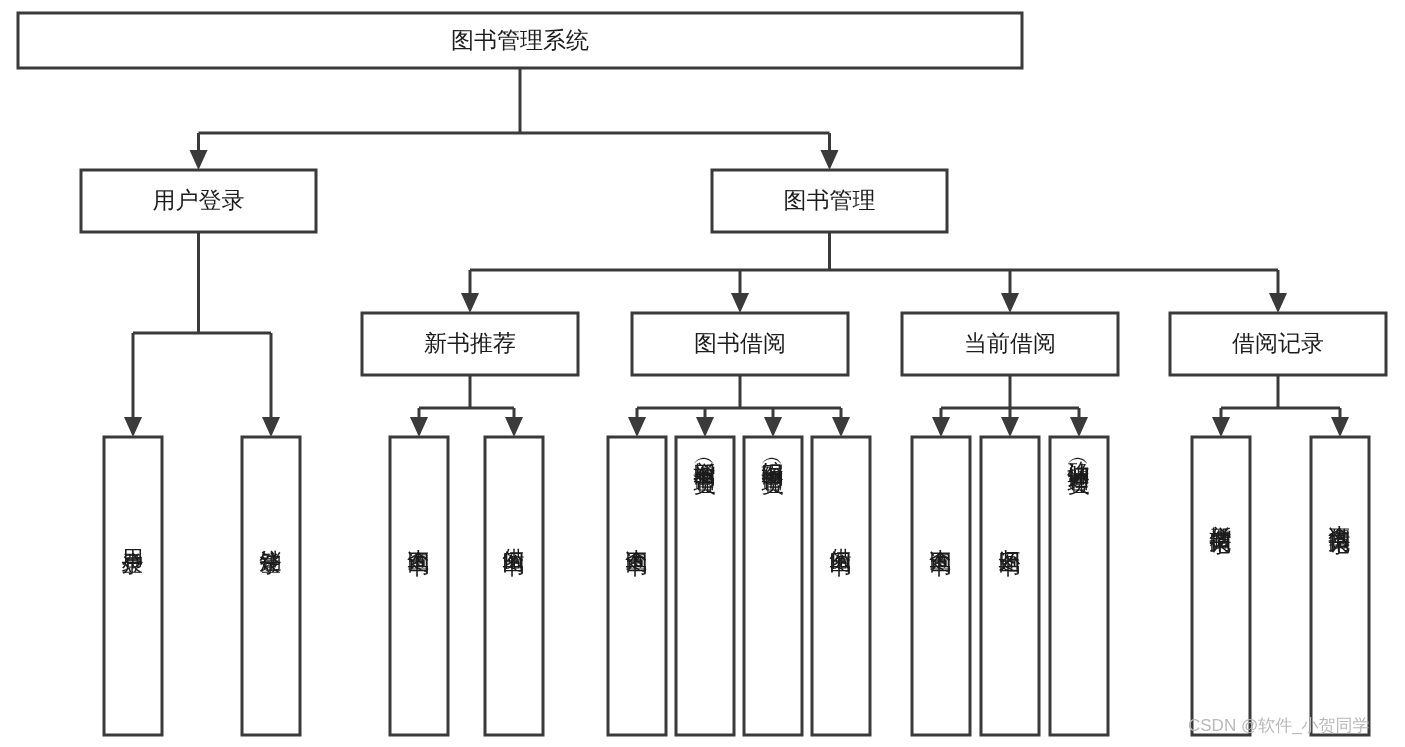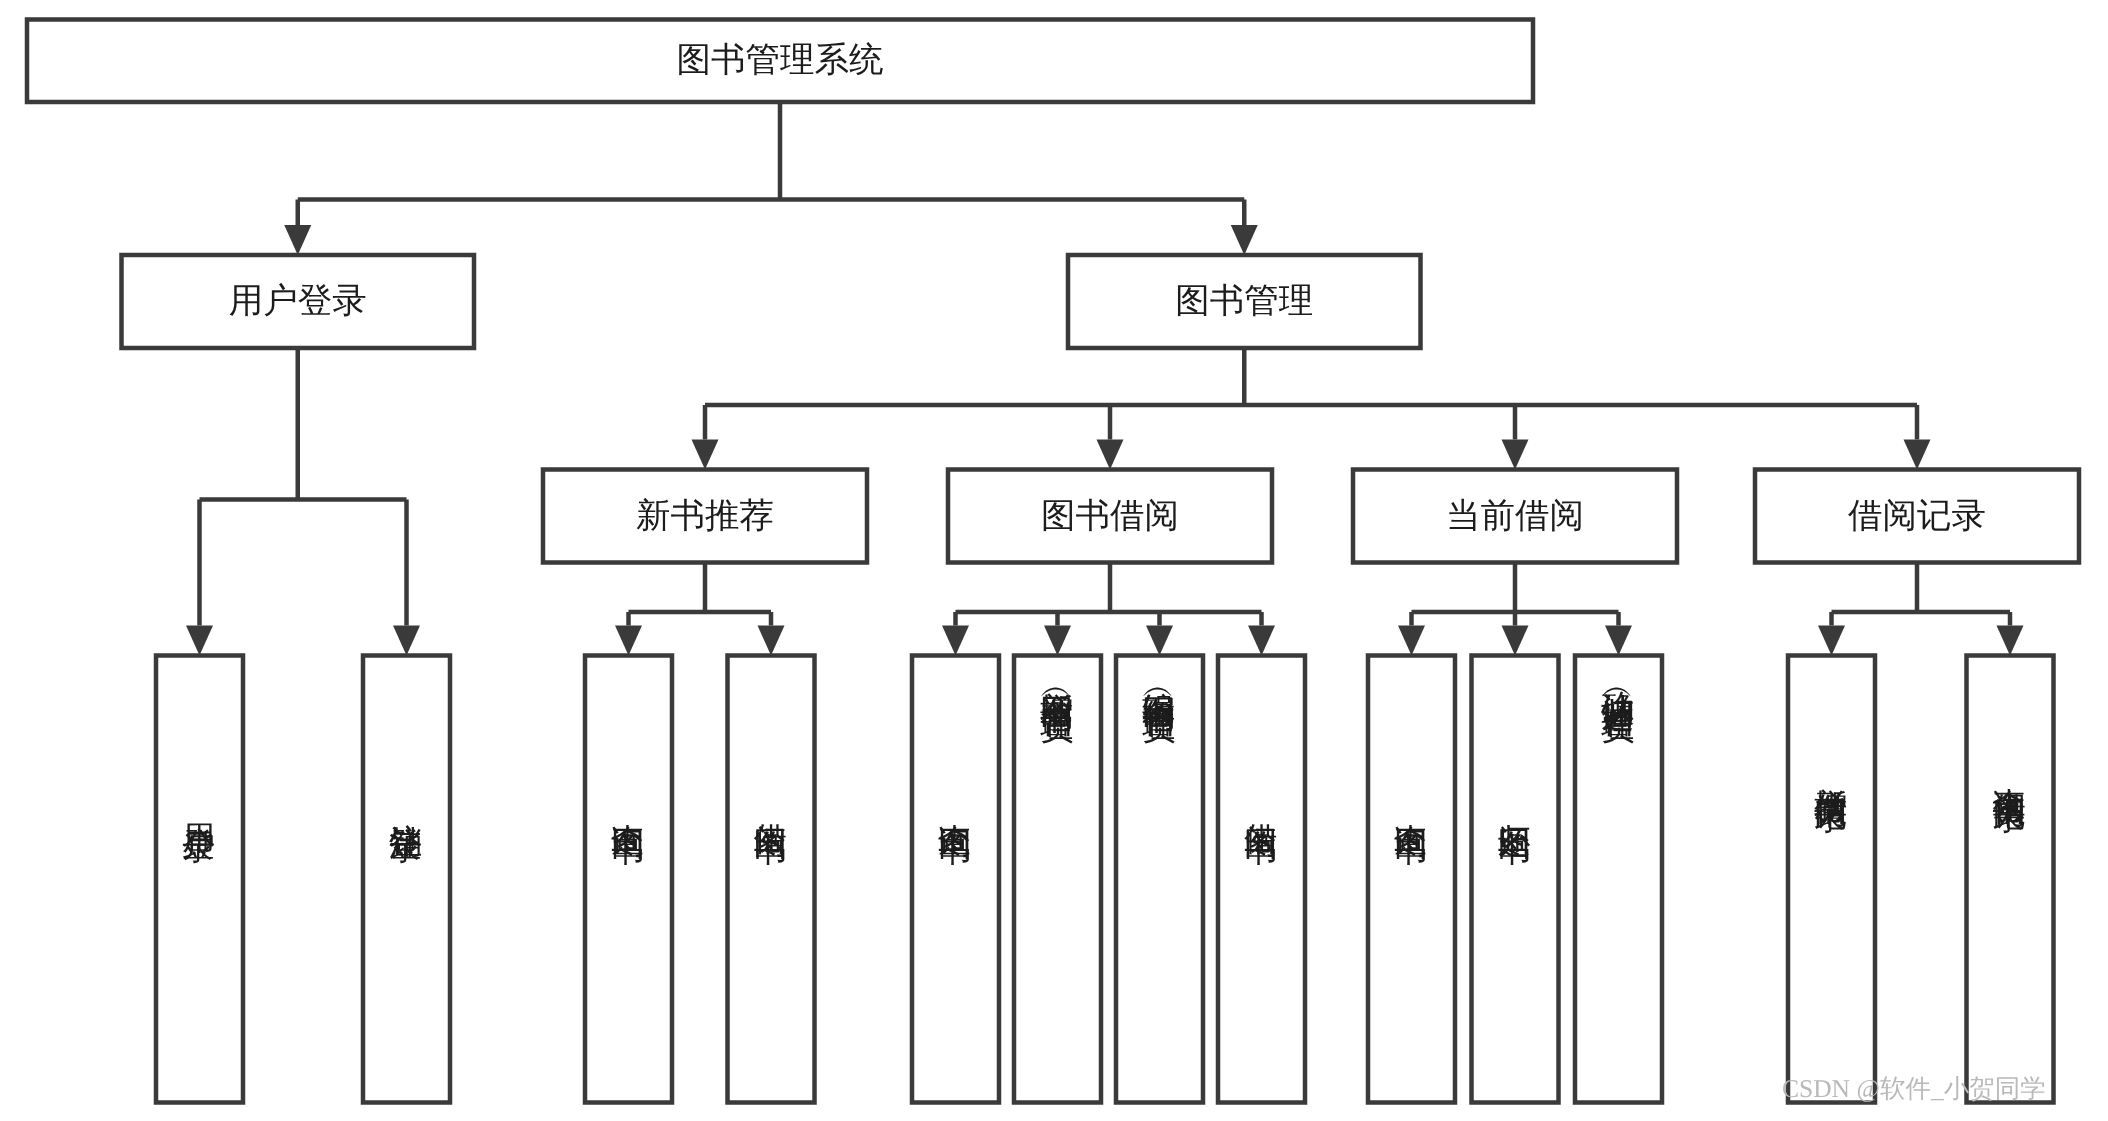--- a/index.html
+++ b/index.html
@@ -19,7 +19,7 @@
               font-size:22px;line-height:1.05;color:#1c1c1c;letter-spacing:2px;
               white-space:nowrap;}
   .watermark{position:absolute;left:1188px;top:714px;
-             font-family:Liberation Serif, serif;
+             font-family:Liberation Sans, sans-serif;
              font-size:17px;color:#b9b9b9;white-space:nowrap;}
 </style>
 </head>

